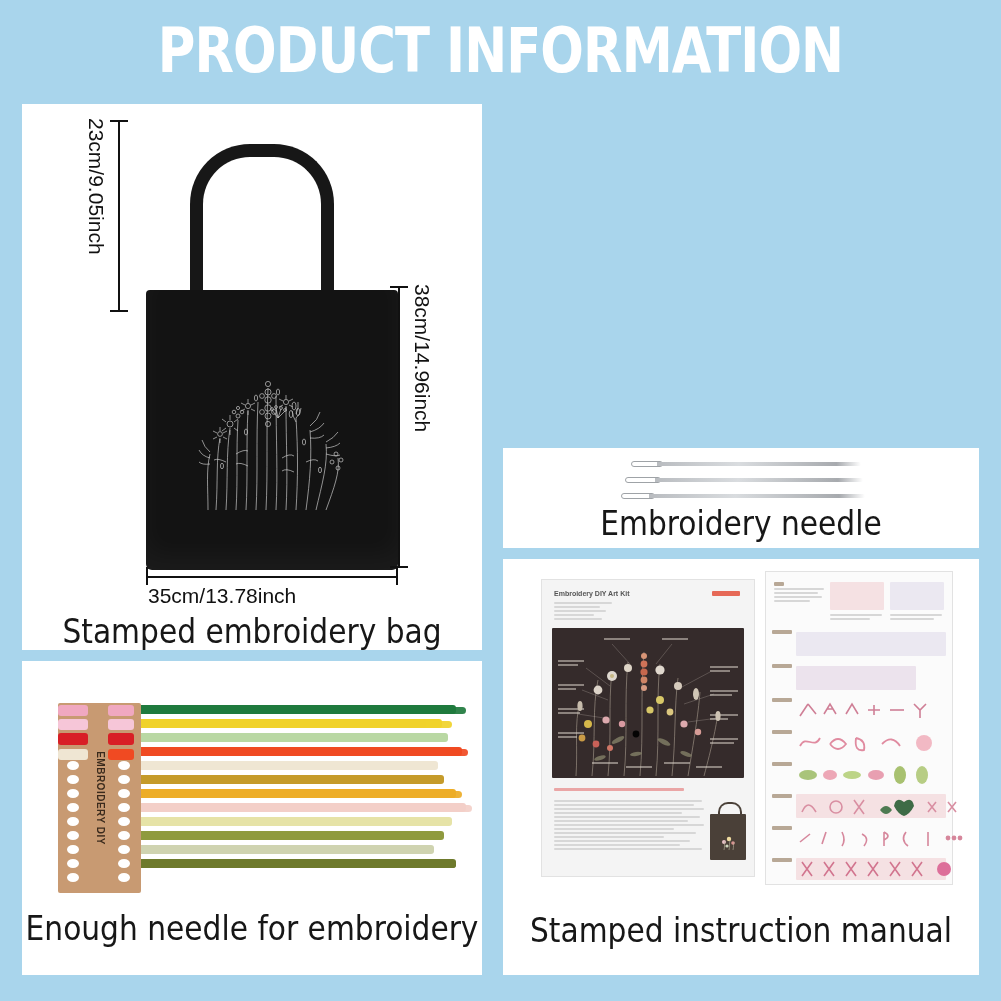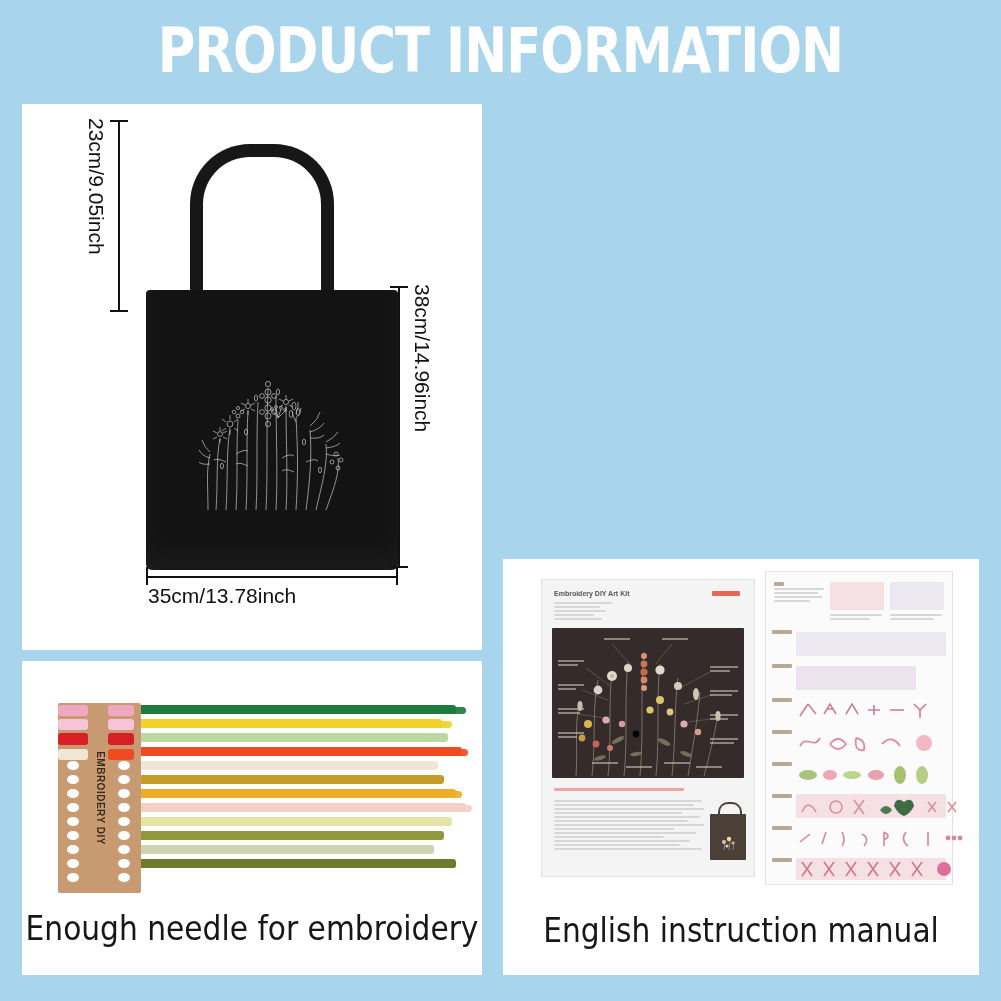--- a/index.html
+++ b/index.html
@@ -257,6 +257,21 @@
   </div>
 
 
+  <div class="panel" id="panel-needle">
+    <div class="needle" style="left:128px;top:14px;width:230px;">
+      <div class="eye"></div>
+      <div class="shaft" style="width:204px;"></div>
+    </div>
+    <div class="needle" style="left:122px;top:30px;width:238px;">
+      <div class="eye" style="width:36px;"></div>
+      <div class="shaft" style="left:30px;width:208px;"></div>
+    </div>
+    <div class="needle" style="left:118px;top:46px;width:244px;">
+      <div class="eye" style="width:34px;"></div>
+      <div class="shaft" style="left:28px;width:216px;"></div>
+    </div>
+    <div class="caption" style="top:56px;">Embroidery needle</div>
+  </div>
 
   <div class="panel" id="panel-thread">
 

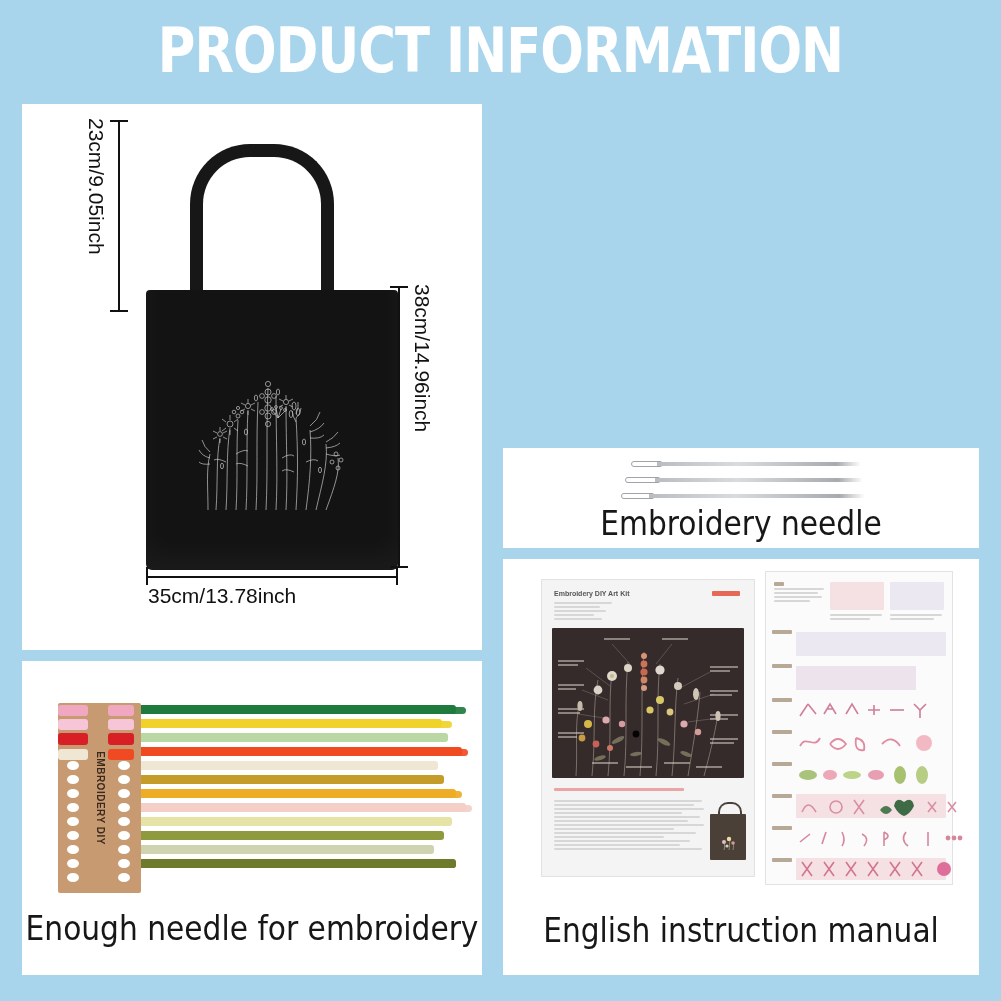--- a/index.html
+++ b/index.html
@@ -254,6 +254,7 @@
     <div class="cap-h" style="left:374px;top:463px;"></div>
     <div class="dim-text" style="left:126px;top:480px;">35cm/13.78inch</div>
 
+    <div class="caption" style="top:508px;">Stamped embroidery bag</div>
   </div>
 
 

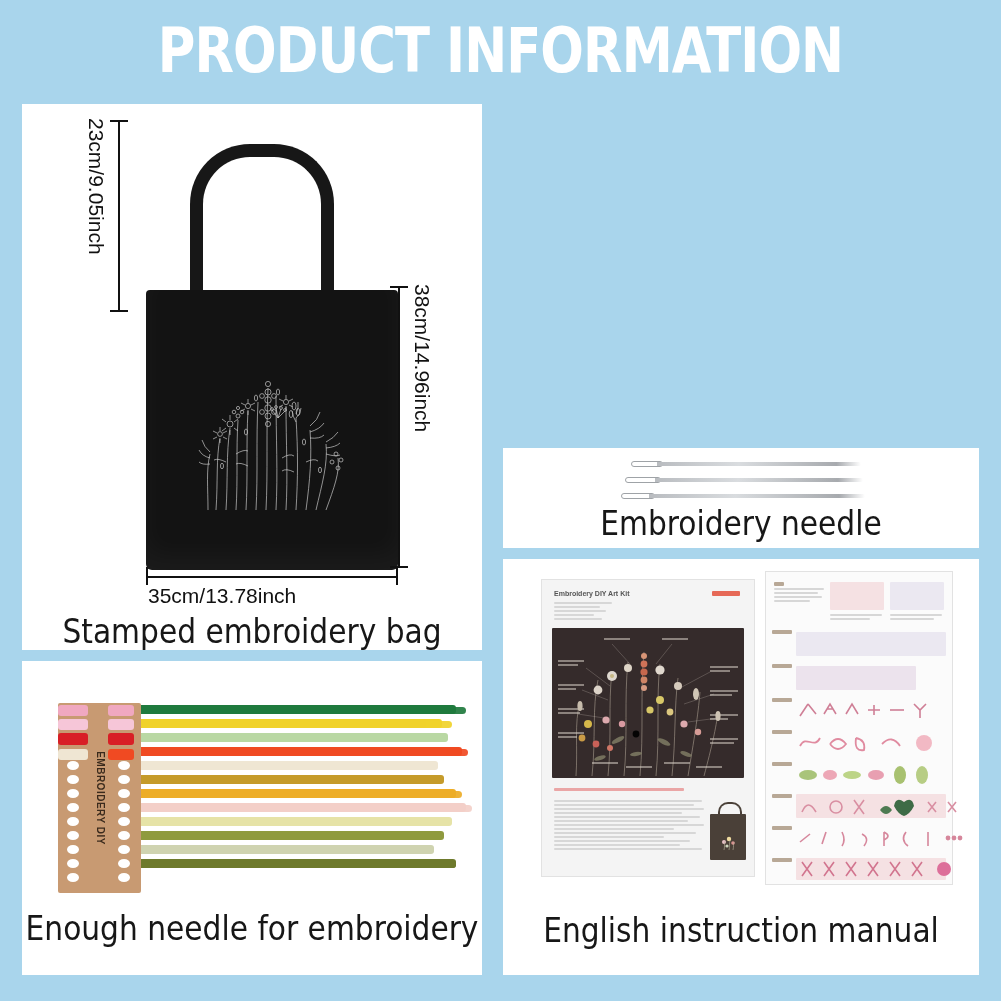--- a/index.html
+++ b/index.html
@@ -589,7 +589,7 @@
       </div>
     </div>
 
-    <div class="caption" style="top:352px;">English instruction manual</div>
+    <div class="caption" style="top:352px;">Stamped instruction manual</div>
   </div>
 
 </div>

